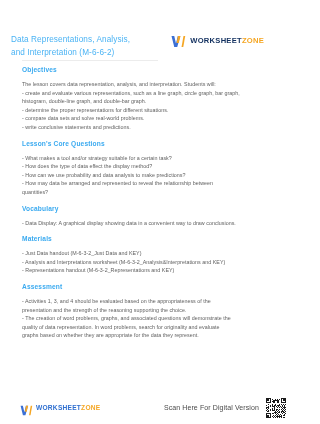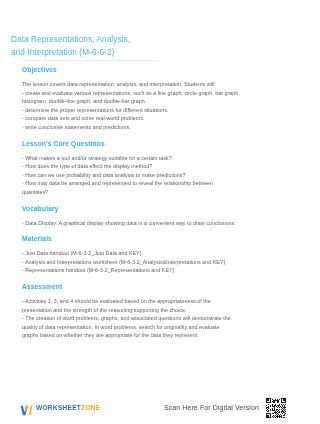--- a/index.html
+++ b/index.html
@@ -151,6 +151,18 @@
       <div>and Interpretation (M-6-6-2)</div>
     </div>
 
+    <div class="logo">
+      <span class="logo-mark">
+        <svg viewBox="0 0 30 26" width="15" height="13" xmlns="http://www.w3.org/2000/svg">
+          <path d="M1 2 L6.5 2 L10 17 L13.5 2 L18.5 2 L12.5 24 L6.5 24 Z" fill="#3b6fd4"></path>
+          <path d="M14 2 L19 2 L15.5 16 L11 16 Z" fill="#f5a623"></path>
+          <path d="M21 24 L25 2 L28.5 2 L24.5 24 Z" fill="#f5a623"></path>
+        </svg>
+      </span>
+      <span class="logo-text">
+        <span class="ws">WORKSHEET</span><span class="zn">ZONE</span>
+      </span>
+    </div>
   </div>
 
   <div class="title-rule"></div>

